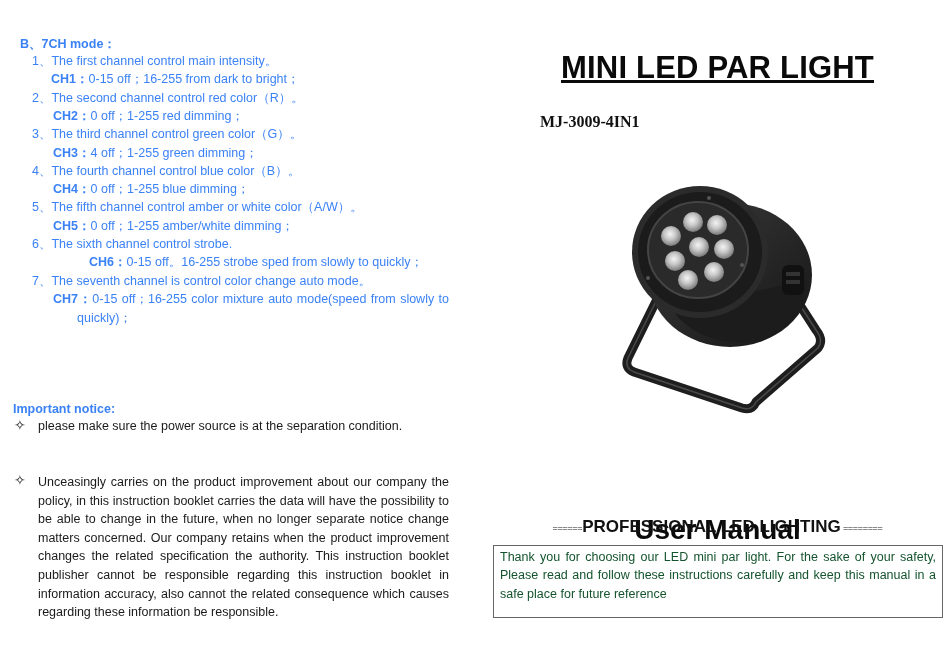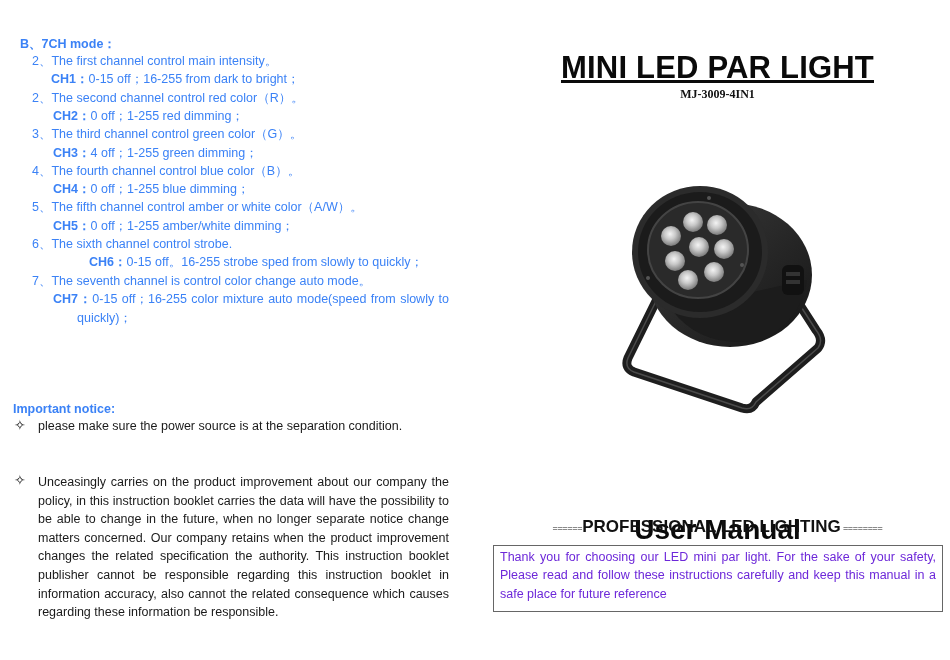--- a/index.html
+++ b/index.html
@@ -35,7 +35,7 @@
 <div>
   <div class="line b" style="left:20px;top:36px;">B、7CH mode：</div>
 
-  <div class="line" style="left:32px;top:53px;">2、The first channel control main intensity。</div>
+  <div class="line" style="left:32px;top:53px;">1、The first channel control main intensity。</div>
   <div class="line" style="left:51px;top:71px;">
     <span class="b">CH1：</span><span>0-15 off；16-255 from dark to bright；</span>
   </div>

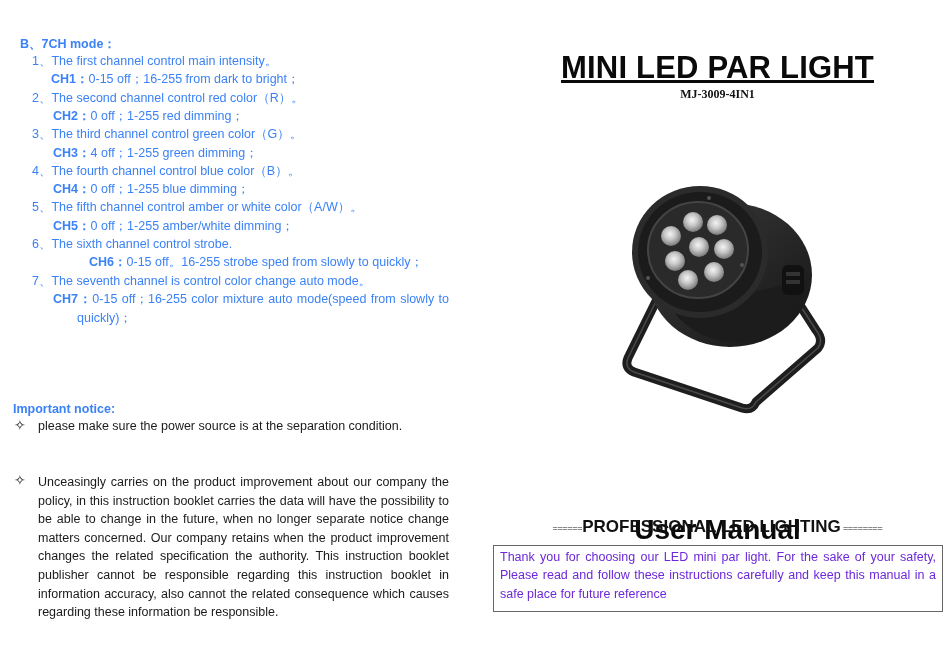--- a/index.html
+++ b/index.html
@@ -16,8 +16,8 @@
   .diamond { position: absolute; font-size: 14px; color: #222; }
   .title-main { position: absolute; left: 540px; top: 50px; width: 355px; text-align: center;
     font-size: 31px; font-weight: bold; letter-spacing: 0.2px; color: #0a0a0a; text-decoration: underline; }
-  .model { position: absolute; left: 540px; top: 87px; width: 355px; text-align: center;
-    font-family: "Liberation Serif", "DejaVu Serif", serif; font-weight: bold; font-size: 12px; color: #111; }
+  .model { position: absolute; left: 540px; top: 113px; width: 355px; 
+    font-family: "Liberation Serif", "DejaVu Serif", serif; font-weight: bold; font-size: 16px; color: #111; }
   .user-manual { position: absolute; left: 490px; top: 474px; width: 455px; text-align: center;
     font-size: 28px; font-weight: bold; color: #0a0a0a; margin-top: 40px; }
   .tagline { position: absolute; left: 490px; top: 517px; width: 455px; text-align: center; color: #111; }

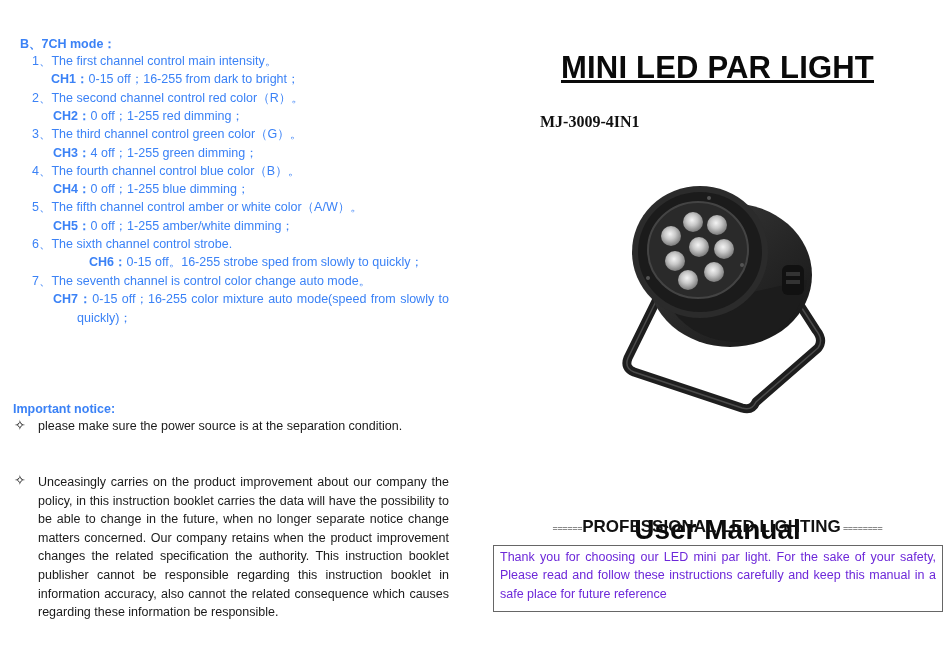--- a/index.html
+++ b/index.html
@@ -24,7 +24,7 @@
   .tagline .eq { font-size: 9px; letter-spacing: -0.3px; vertical-align: 1px; }
   .tagline .tg { font-size: 17px; font-weight: bold; }
   .thanks-box { position: absolute; left: 493px; top: 545px; width: 436px; height: 55px;
-    border: 1px solid #666; padding: 2px 6px 8px 6px; font-size: 12.5px; line-height: 18.4px; color: #6d28d9; }
+    border: 1px solid #666; padding: 2px 6px 14px 6px; font-size: 12.5px; line-height: 18.4px; color: #14532d; }
   .thanks-box .l { display: block; text-align: justify; text-align-last: justify; height: 18.4px; }
   .thanks-box .l.last { text-align-last: left; }
   .product-img { position: absolute; left: 612px; top: 180px; width: 220px; height: 235px; }

